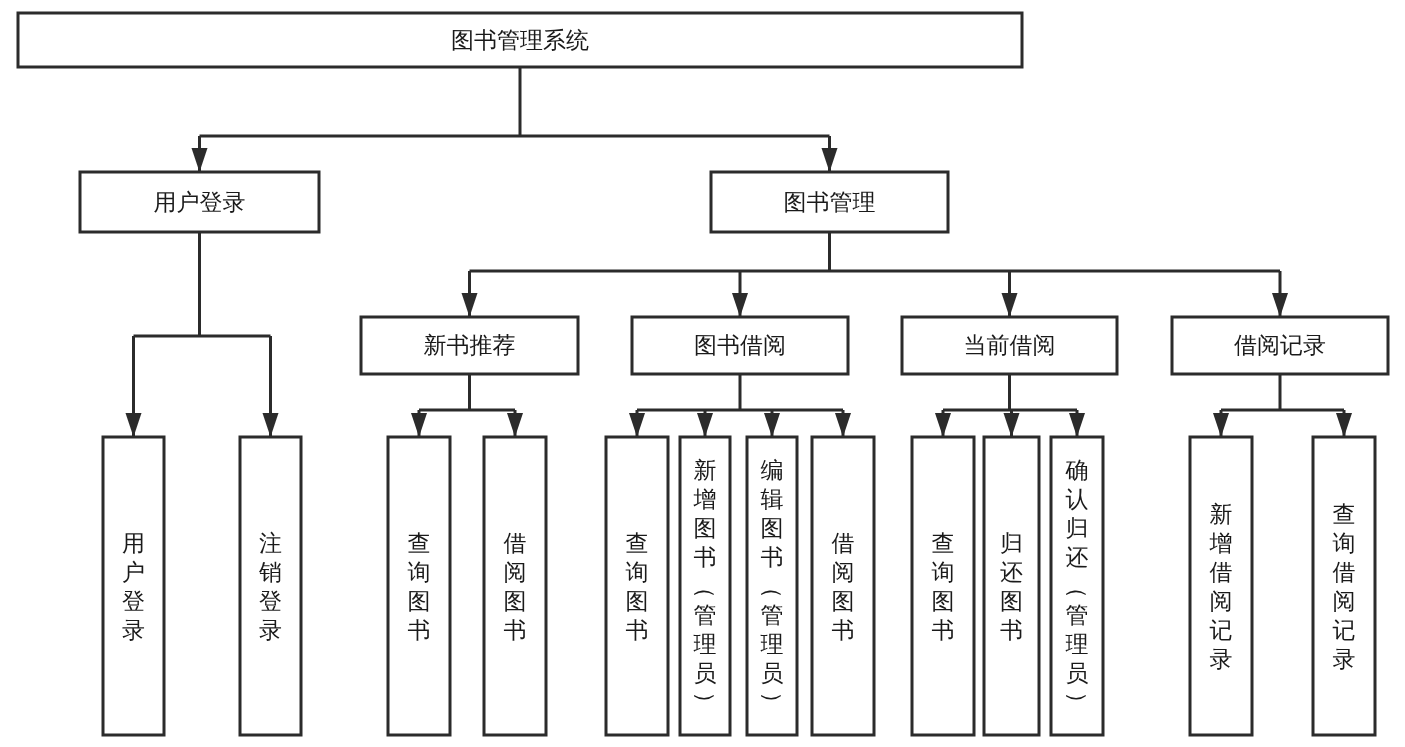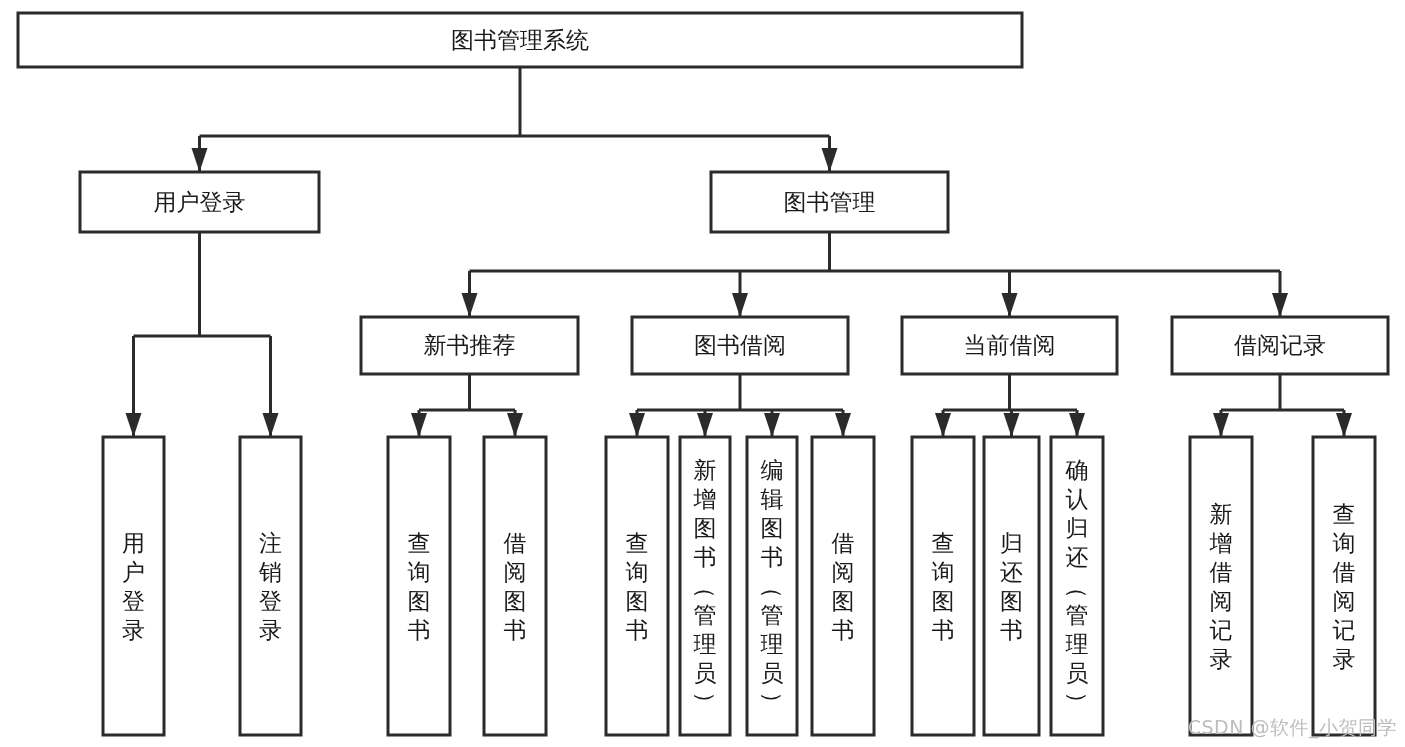--- a/index.html
+++ b/index.html
@@ -284,7 +284,6 @@
         </g>
       </g>
   </svg>
-  <div class="watermark">CSDN @软件_小贺同学</div>
 </div>
 
 </body></html>

